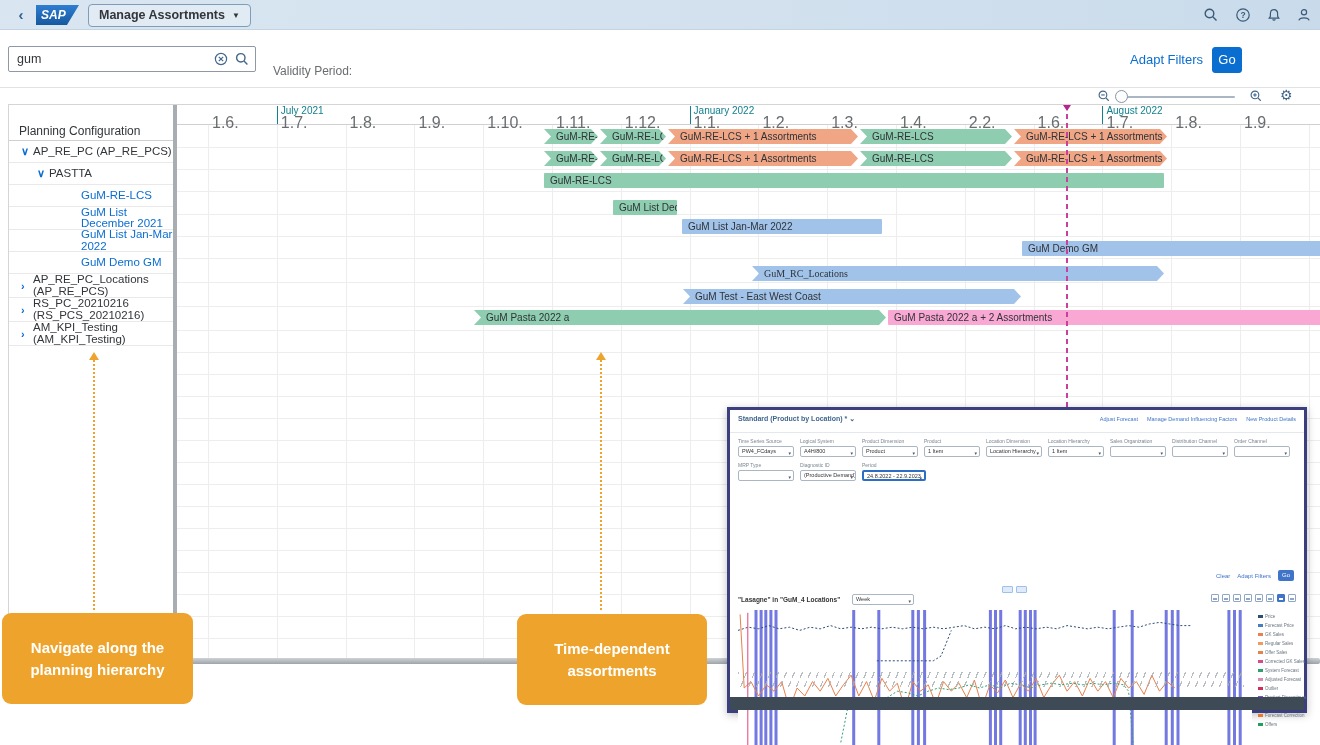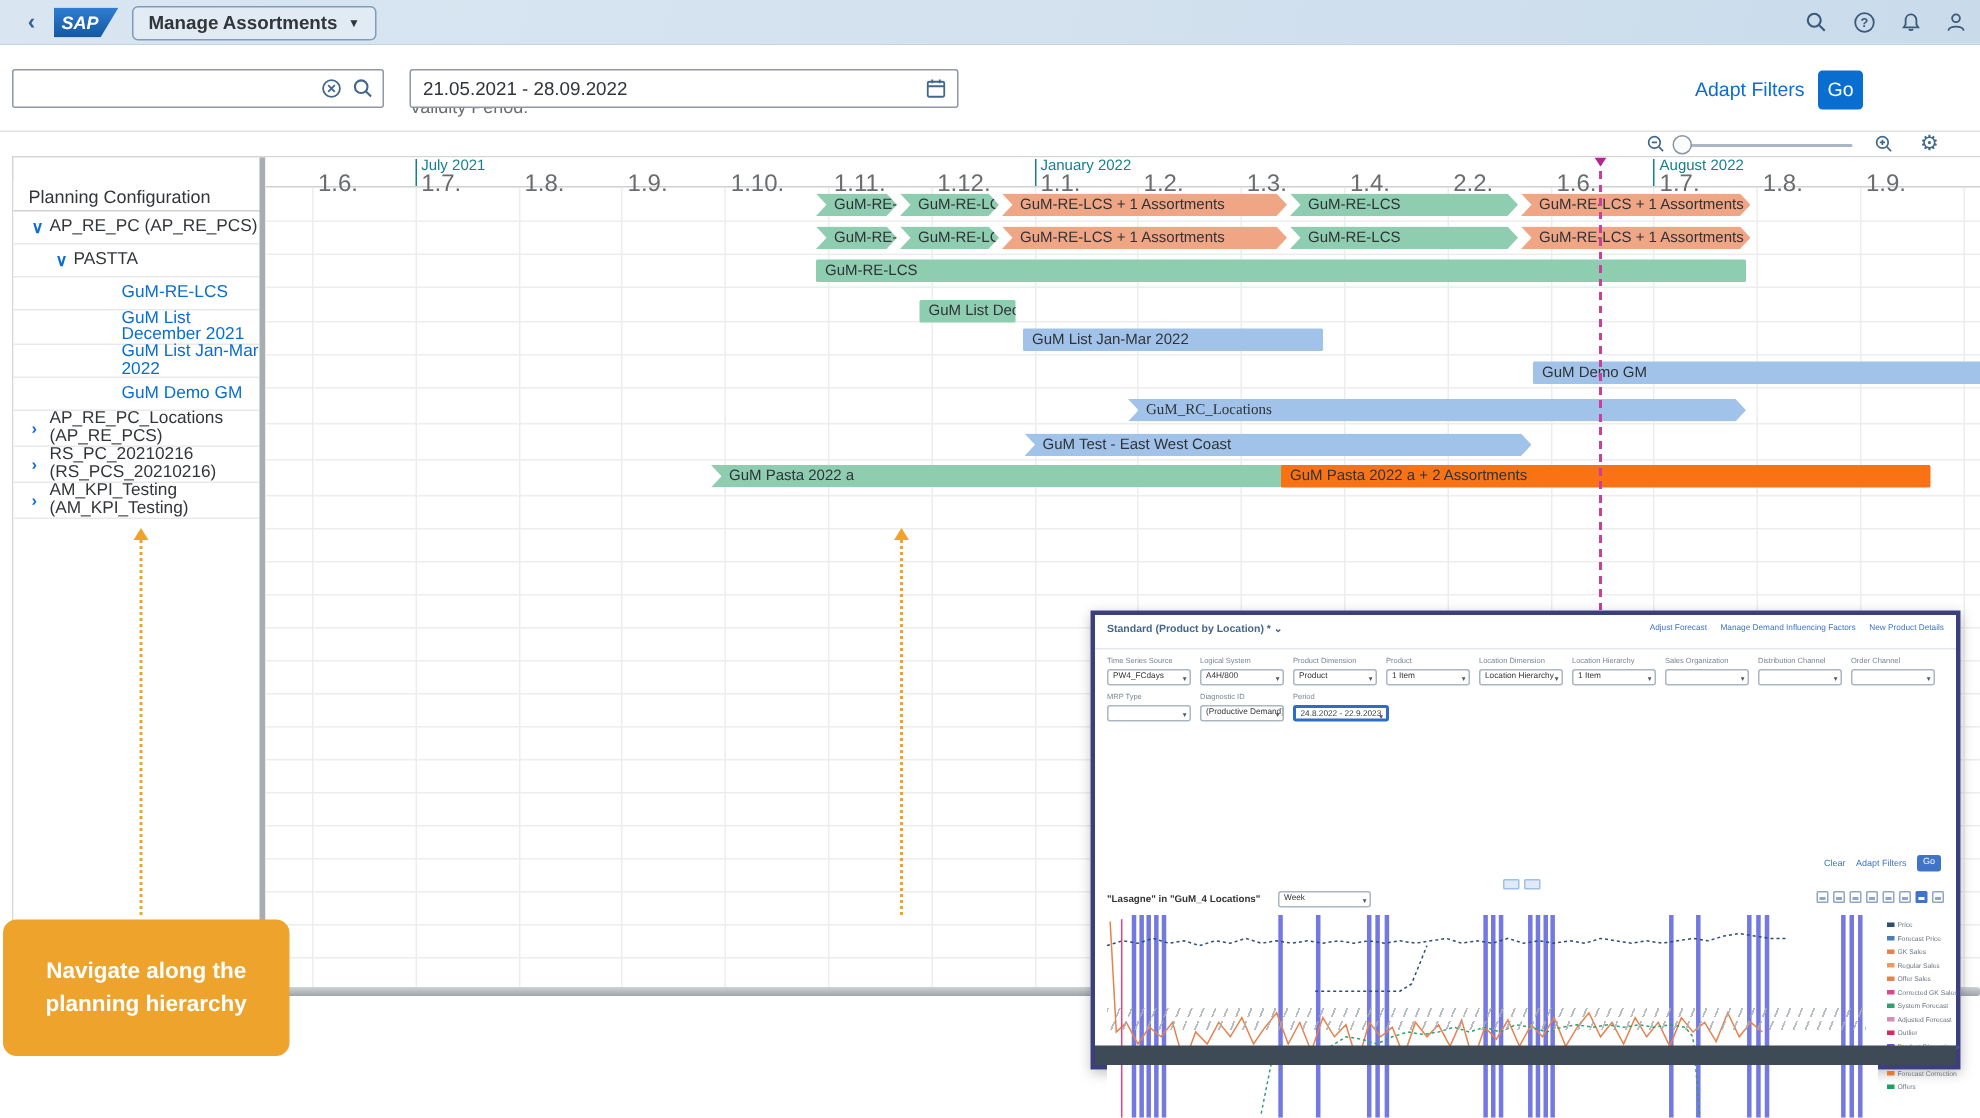--- a/index.html
+++ b/index.html
@@ -168,6 +168,7 @@
 
   <section id="filterbar">
     <div class="field" id="search-box">
+      <input value="gum" style="">
       <span class="ic" style="right:26px">
         <svg viewBox="0 0 16 16" fill="none" stroke="currentColor" stroke-width="1.2">
             <circle cx="8" cy="8" r="5.6"></circle>

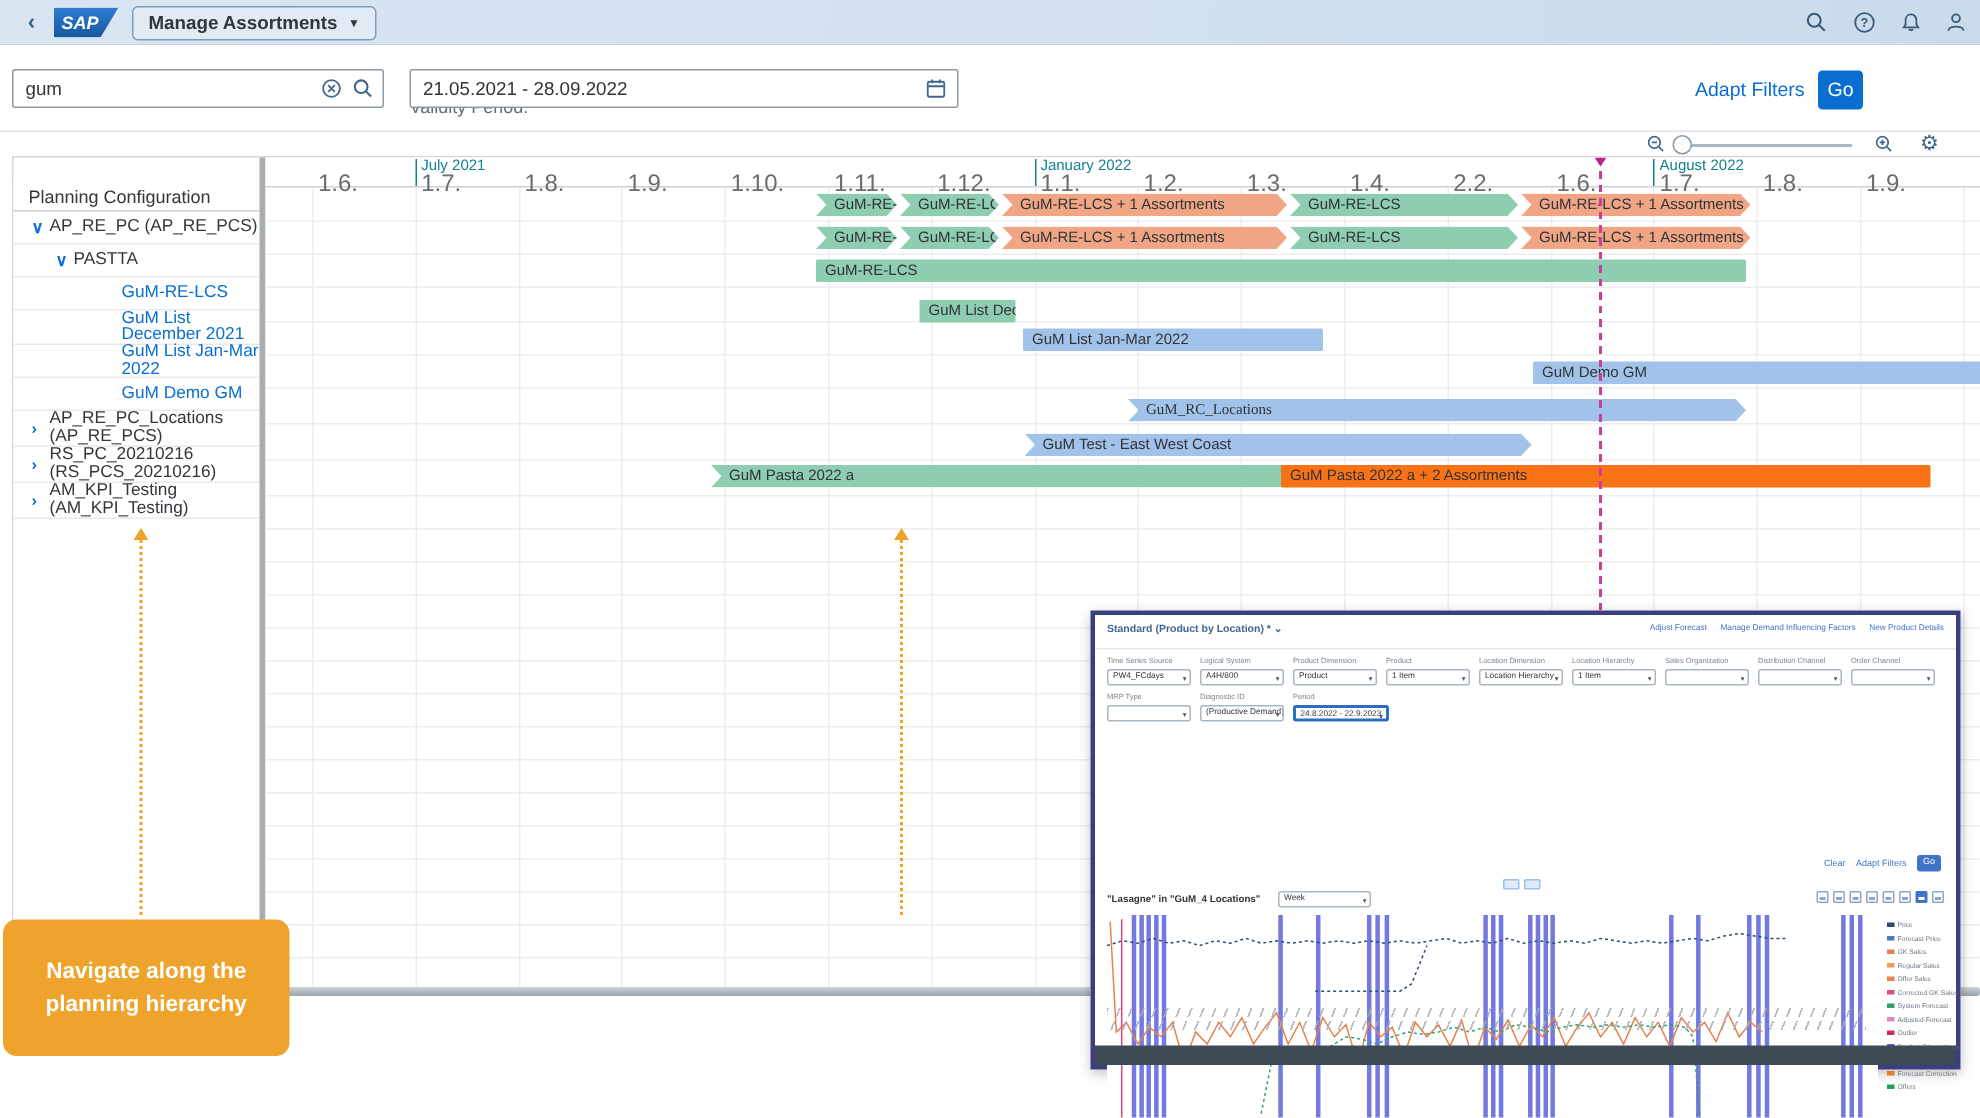--- a/index.html
+++ b/index.html
@@ -185,17 +185,6 @@
     </div>
     <div id="validity-wrap" class="abs" style="left:0;top:34px;width:0;height:0"></div>
     <div id="validity-label" style="top:34px">Validity Period:</div>
-    <div class="field" id="validity-box">
-      <span>21.05.2021 - 28.09.2022</span>
-      <span class="ic">
-        <svg viewBox="0 0 16 16" fill="none" stroke="currentColor" stroke-width="1.2">
-            <rect x="2.5" y="3.5" width="11" height="10" rx="1"></rect>
-            <line x1="2.5" y1="6.5" x2="13.5" y2="6.5"></line>
-            <line x1="5.5" y1="2" x2="5.5" y2="4.5"></line>
-            <line x1="10.5" y1="2" x2="10.5" y2="4.5"></line>
-          </svg>
-      </span>
-    </div>
     <div id="adapt-link">Adapt Filters</div>
     <div id="go-btn">Go</div>
   </section>

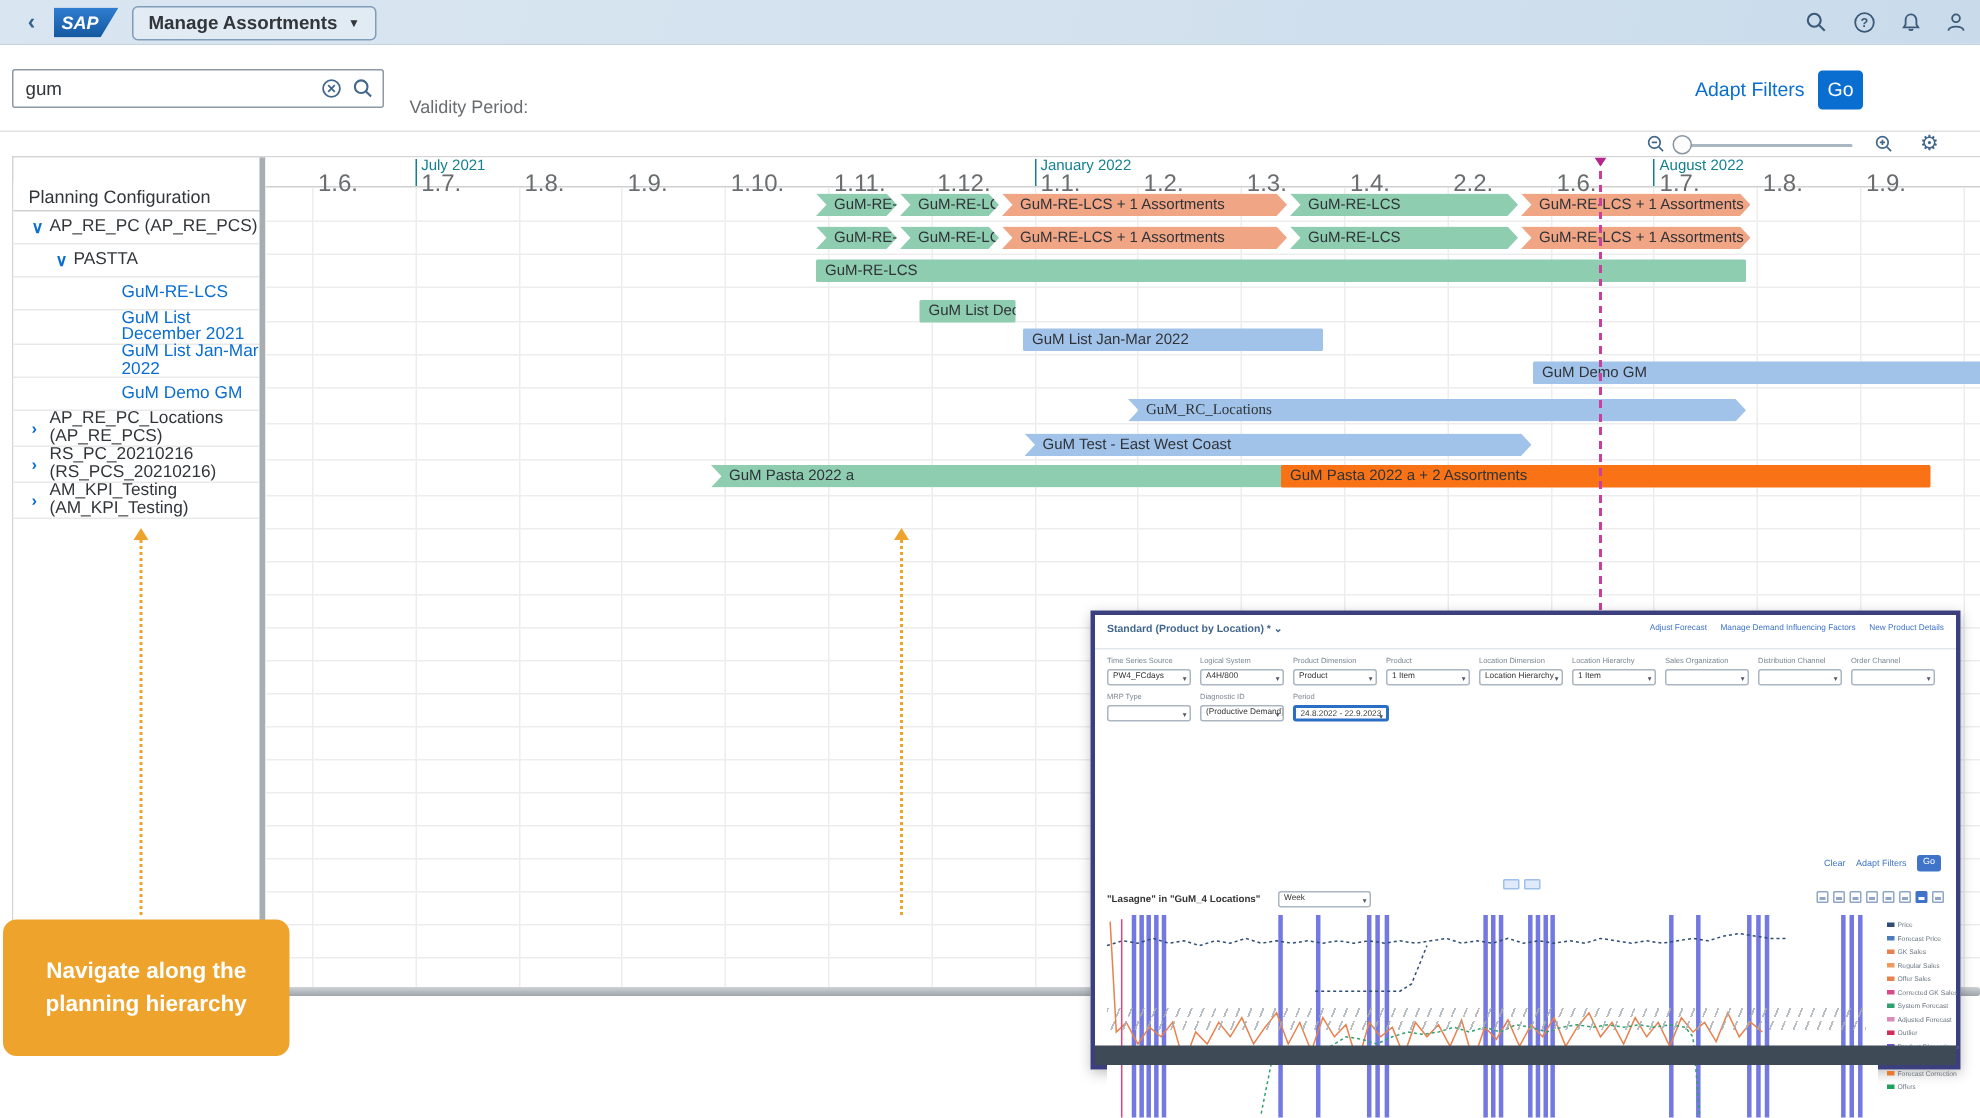--- a/index.html
+++ b/index.html
@@ -335,7 +335,7 @@
           <div class="gbar chev" style="left: 575px; width: 412px; top: 161px; background: rgb(162, 195, 233); font-family: Liberation Serif, serif;">GuM_RC_Locations</div>
           <div class="gbar chev" style="left: 506px; width: 338px; top: 184px; background: rgb(162, 195, 233);">GuM Test - East West Coast</div>
           <div class="gbar chev" style="left: 297px; width: 412px; top: 205px; background: rgb(142, 205, 176);">GuM Pasta 2022 a</div>
-          <div class="gbar rect" style="left: 677px; width: 433px; top: 205px; background: #f97316;">GuM Pasta 2022 a + 2 Assortments</div>
+          <div class="gbar rect" style="left: 711px; width: 433px; top: 205px; background: #f9a8d4;">GuM Pasta 2022 a + 2 Assortments</div>
         </div>
       <div id="today-line" style="left: 889px;"></div>
       <div id="today-marker" style="left: 886px;"></div>

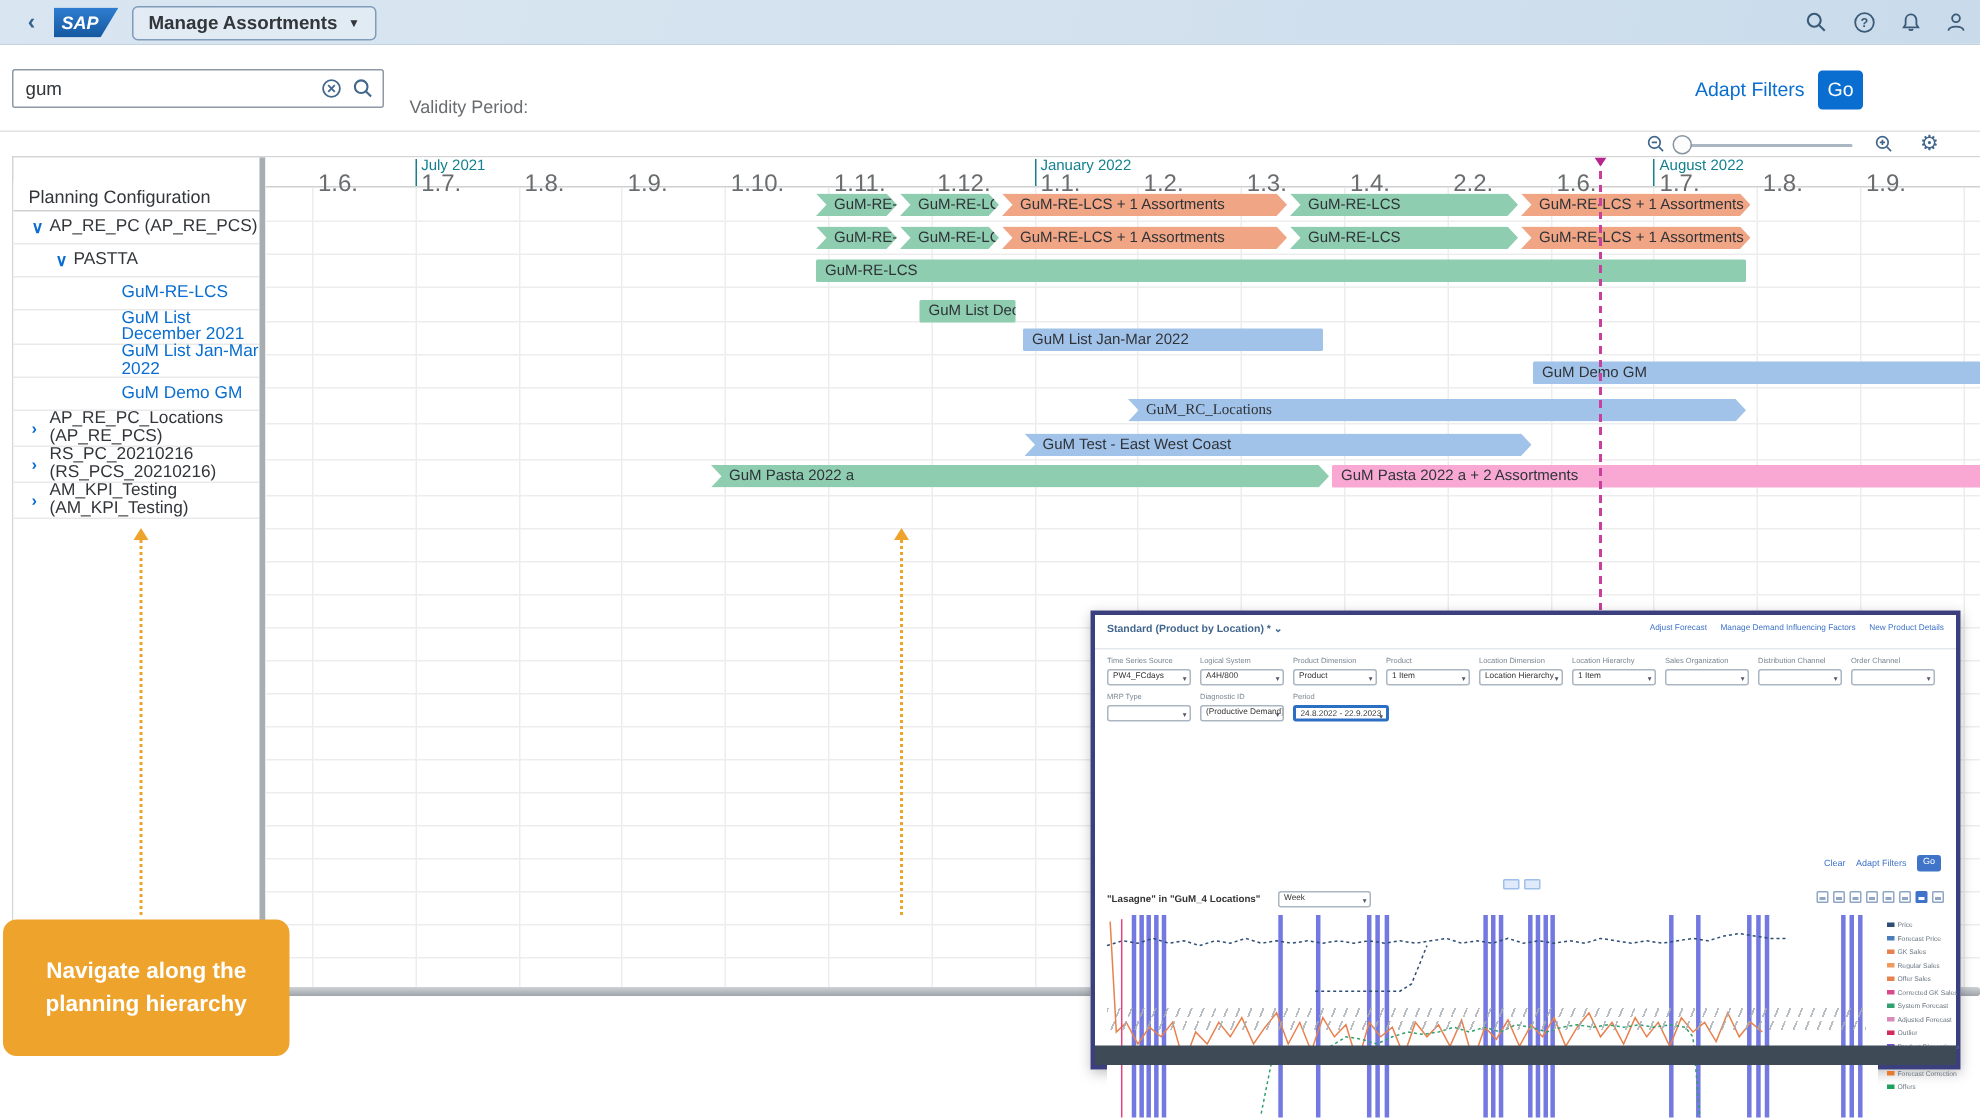--- a/index.html
+++ b/index.html
@@ -350,6 +350,9 @@
   </div>
   <div class="arrow-head" style="left:596px;top:352px"></div>
   <div class="arrow-line" style="left:600px;top:360px;height:250px"></div>
+  <div class="callout" style="left:517px;top:614px;width:190px;height:91px">
+    <span>Time-dependent assortments</span>
+  </div>
 
   <div id="inset">
     <div id="inset-title">Standard (Product by Location) * ⌄</div>

